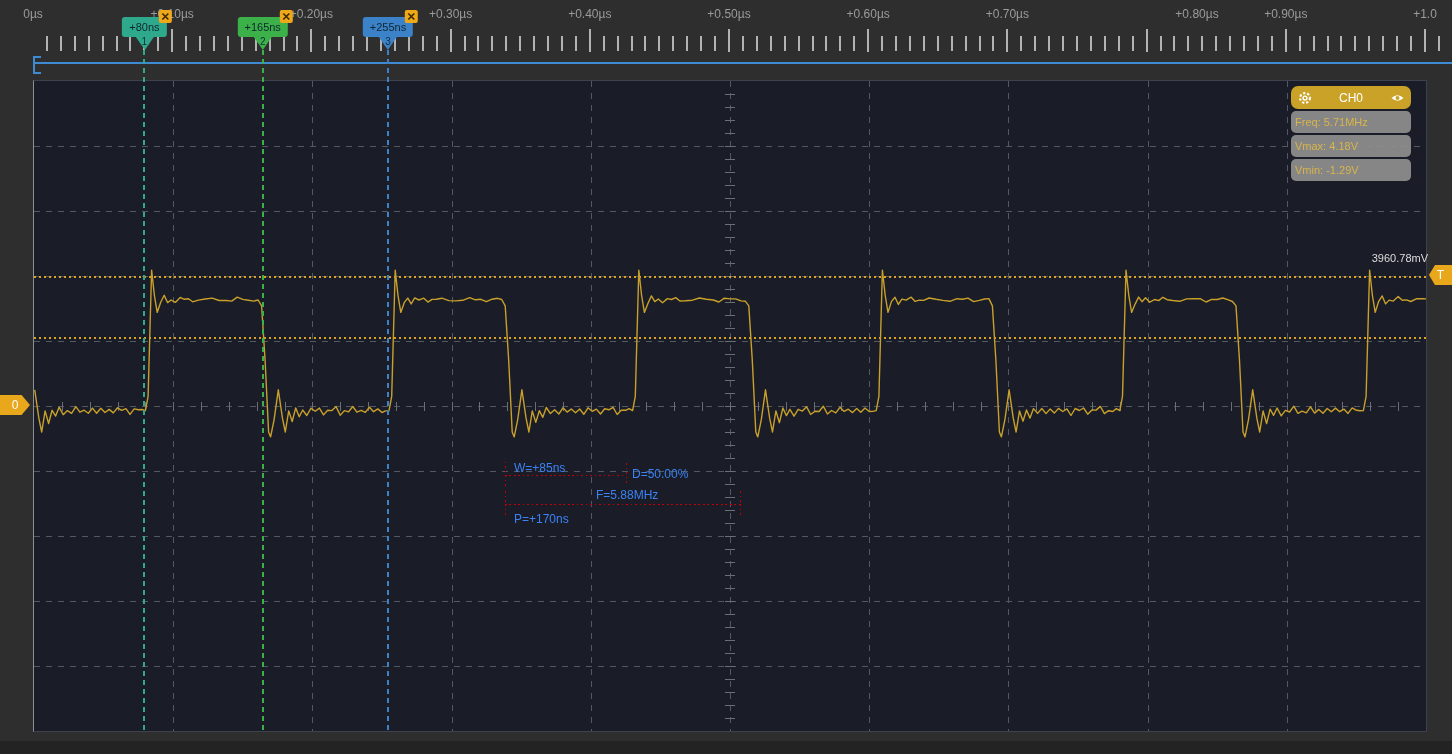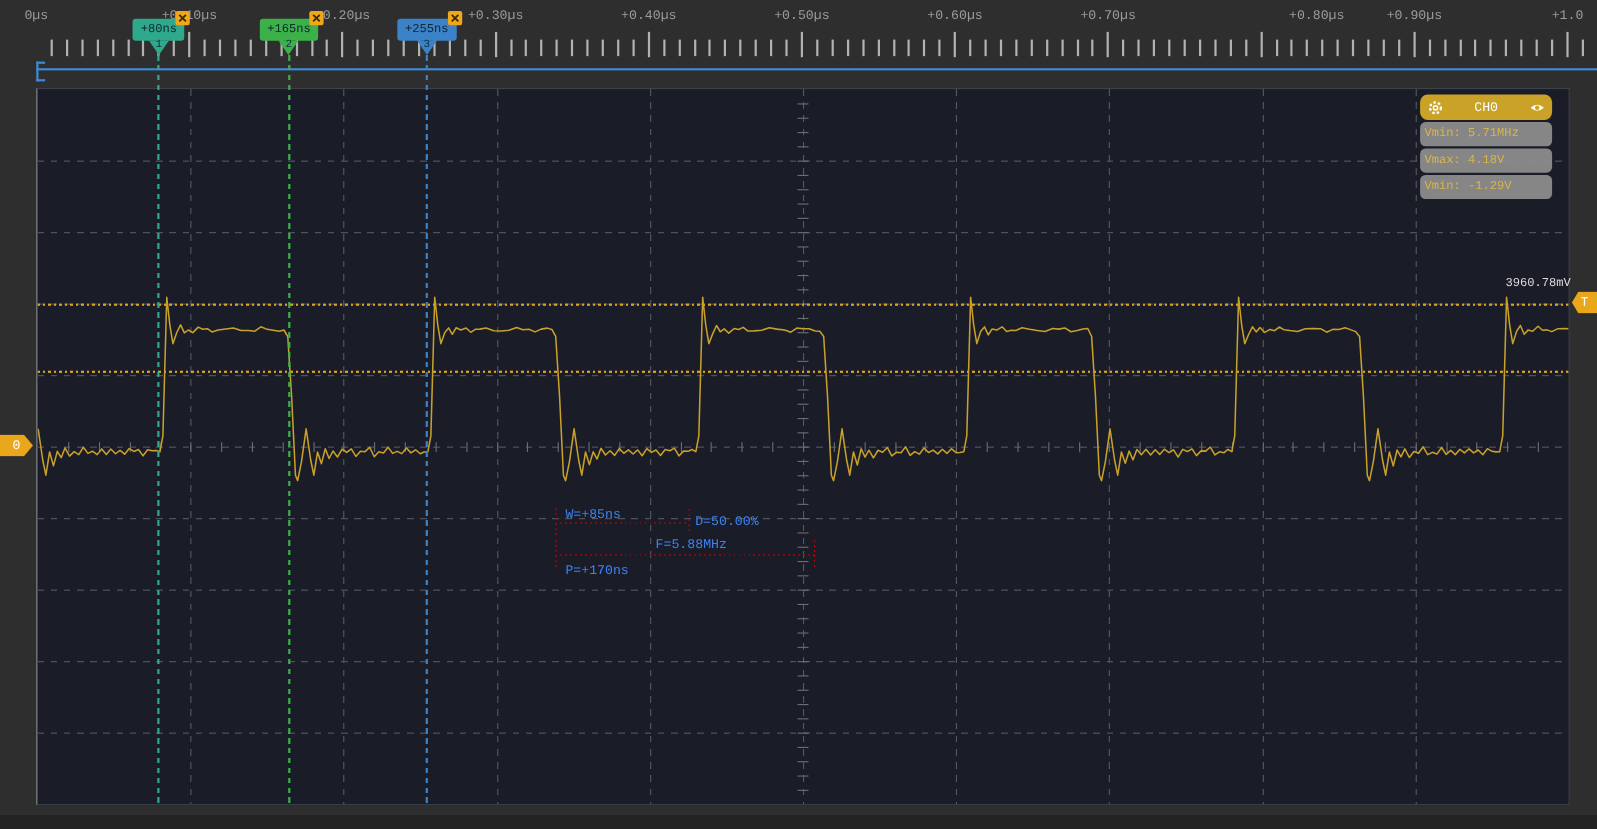--- a/index.html
+++ b/index.html
@@ -4,7 +4,7 @@
 <style>
   html,body{margin:0;padding:0;background:#2e2e2e;}
   #app{position:relative;width:1452px;height:754px;background:#2e2e2e;overflow:hidden;
-       font-family:Liberation Mono, monospace;}
+       font-family:Liberation Sans, sans-serif;}
 
   
   #ruler{position:absolute;left:0;top:0;width:1452px;height:56px;z-index:20;}

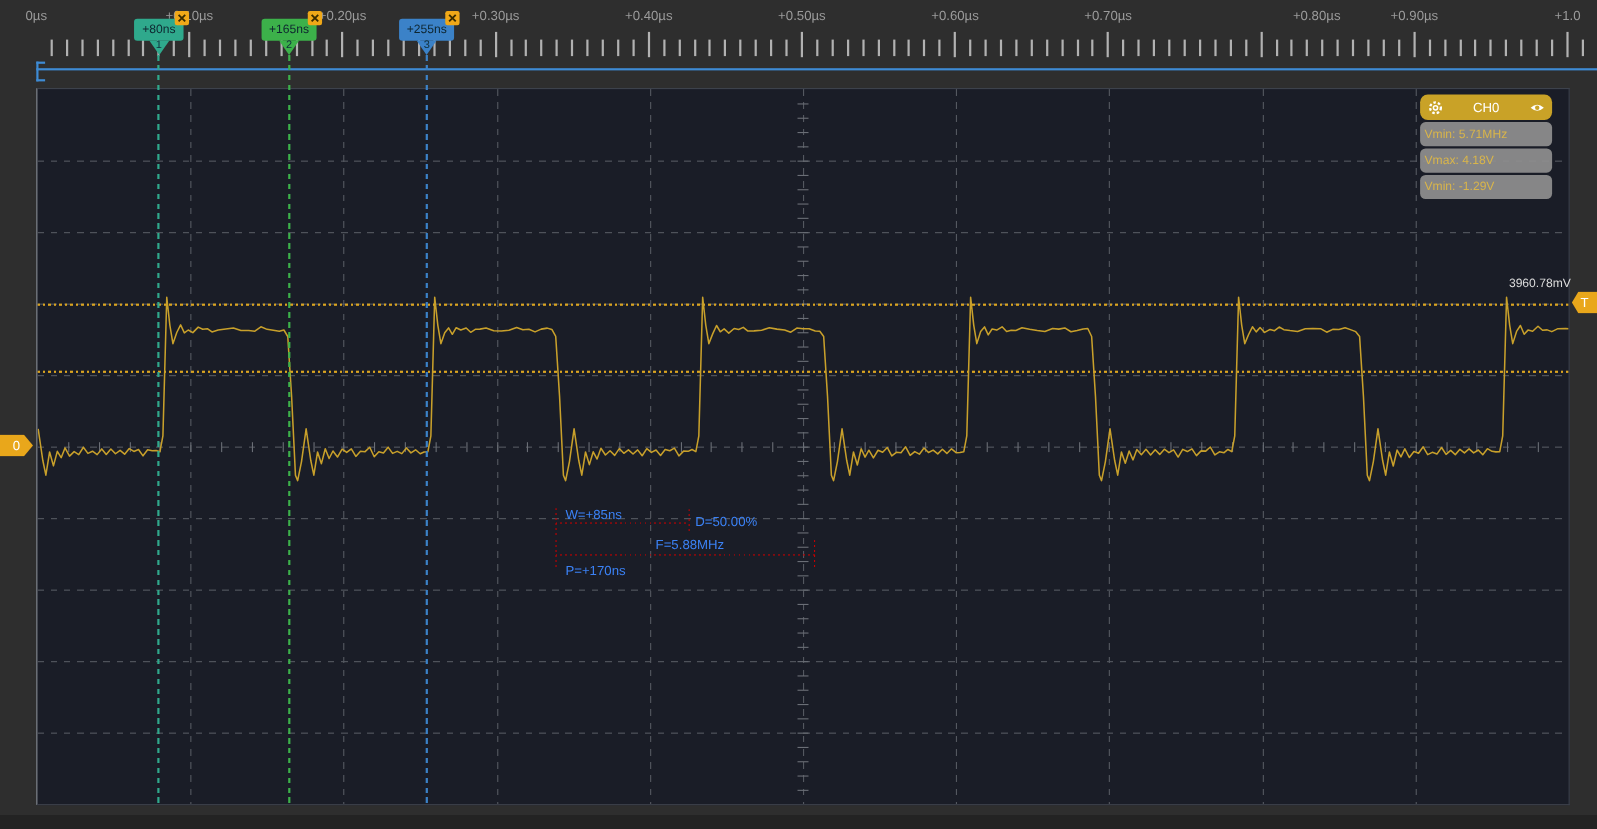--- a/index.html
+++ b/index.html
@@ -347,7 +347,7 @@
         </svg>
       </button>
     </div>
-    <div class="ch-row">Vmin: 5.71MHz</div>
+    <div class="ch-row">Freq: 5.71MHz</div>
     <div class="ch-row">Vmax: 4.18V</div>
     <div class="ch-row">Vmin: -1.29V</div>
   </div>

